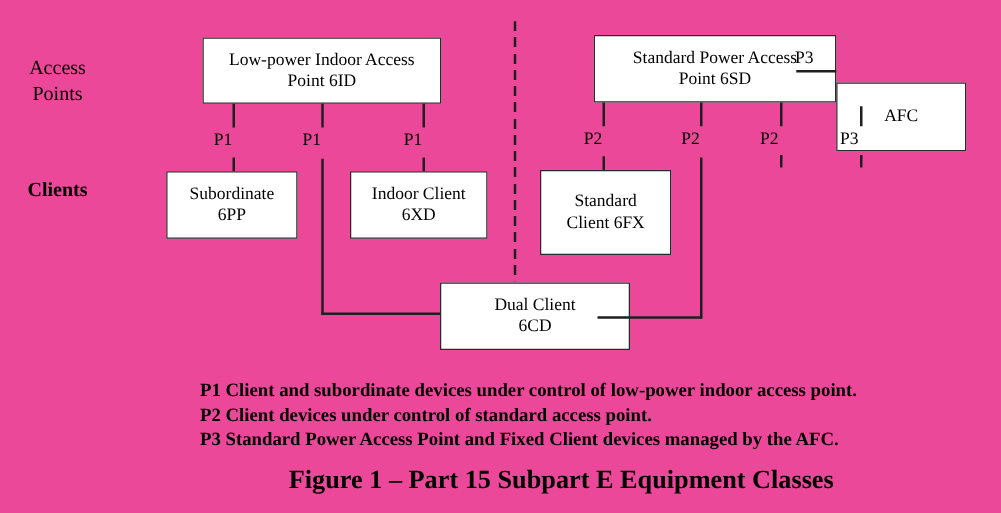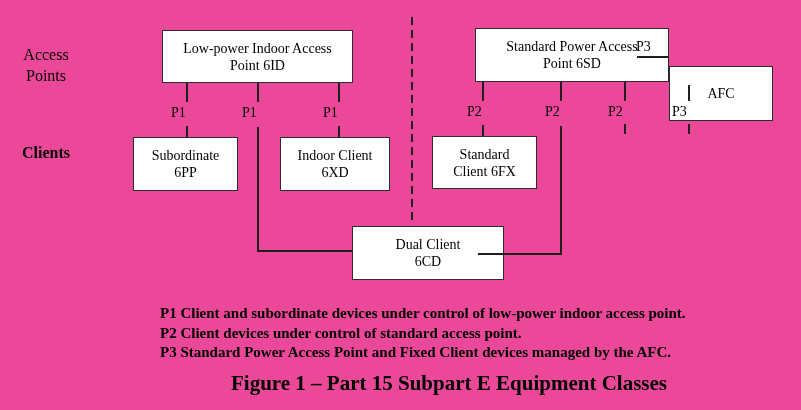--- a/index.html
+++ b/index.html
@@ -51,7 +51,7 @@
   #n-afc { left: 669px; top: 30px;  width: 104px; height: 55px; margin-top: 36px; }
   #n-6pp { left: 133px; top: 137px; width: 105px; height: 54px; }
   #n-6xd { left: 280px; top: 137px; width: 110px; height: 54px; }
-  #n-6fx { left: 432px; top: 136px; width: 105px; height: 53px; }
+  #n-6fx { left: 432px; top: 136px; width: 105px; height: 68px; }
   #n-6fc { left: 598px; top: 134px; width: 105px; height: 54px; }
   #n-6cd { left: 352px; top: 226px; width: 152px; height: 54px; }
 

